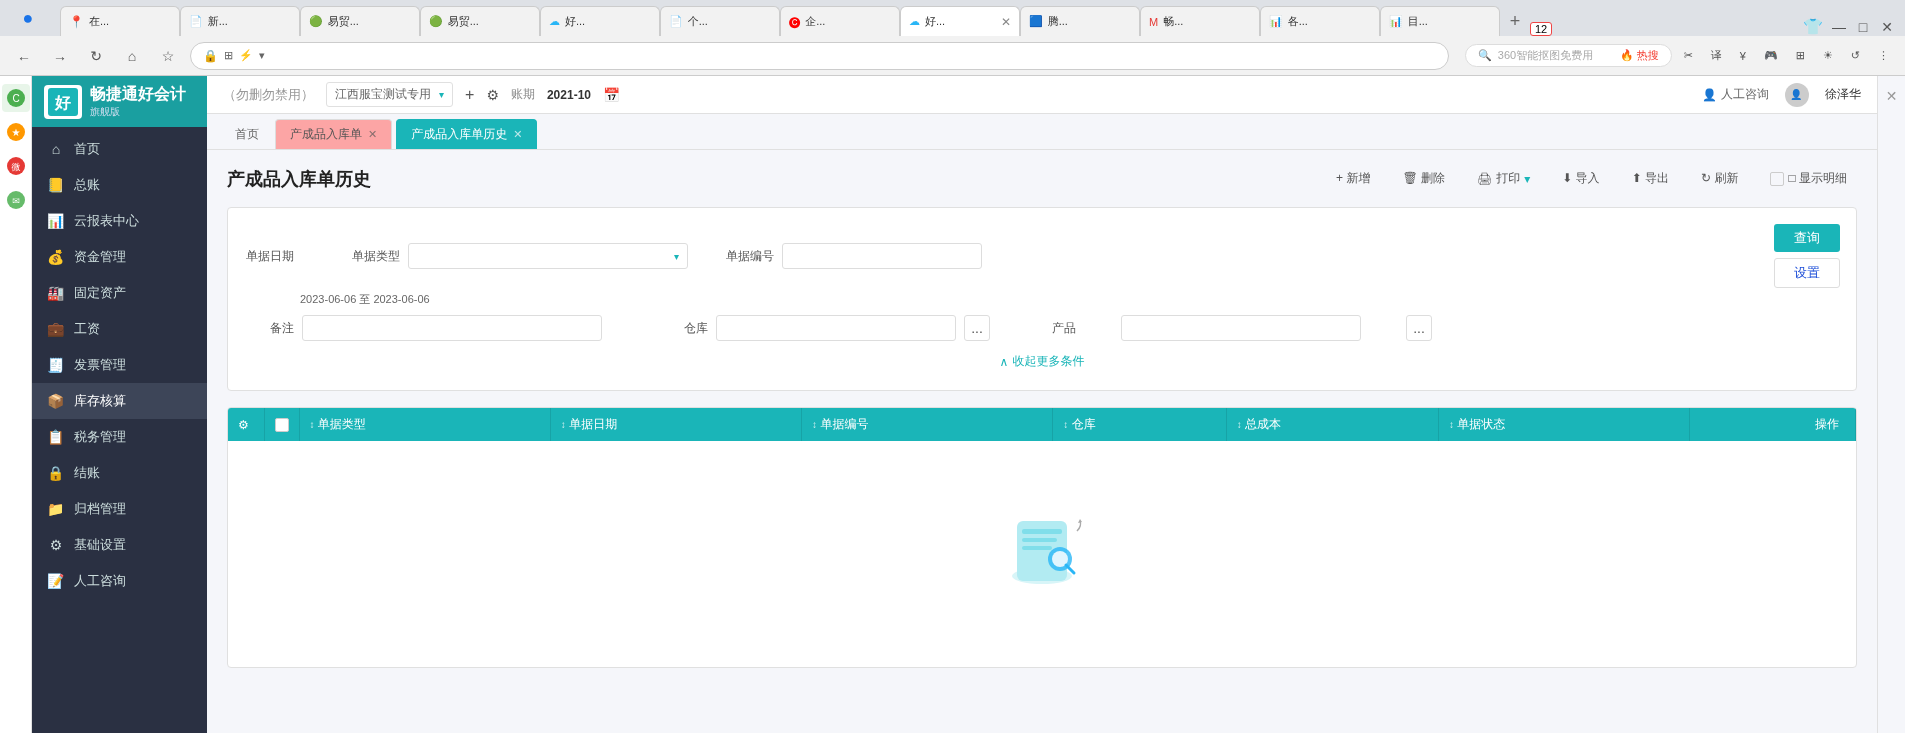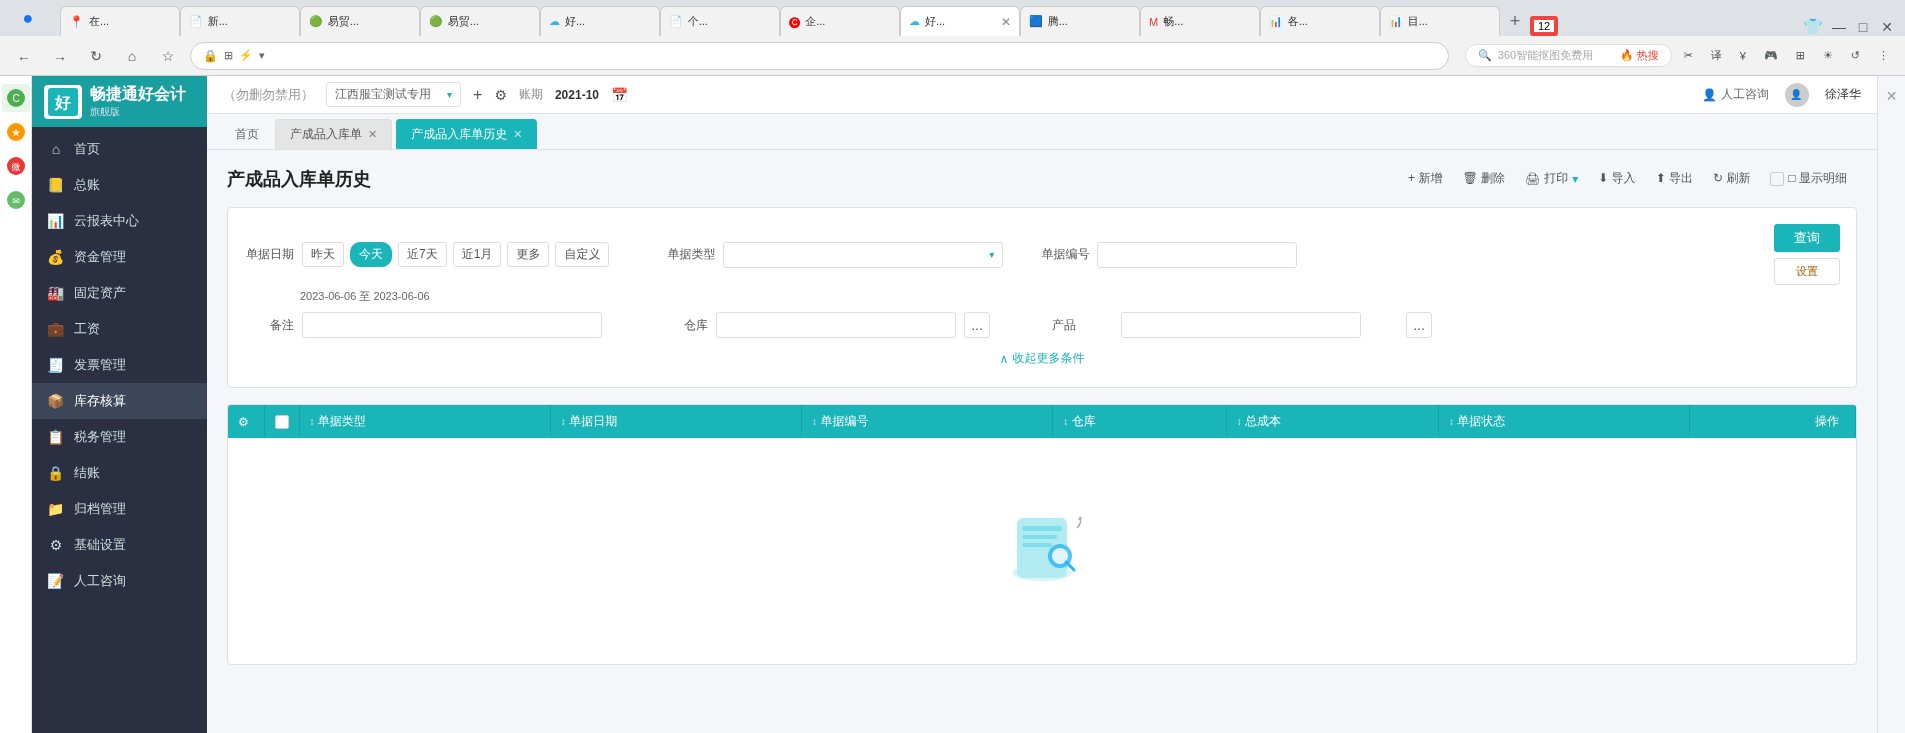--- a/index.html
+++ b/index.html
@@ -14,7 +14,7 @@
     .tab.active { background: #fff; z-index: 2; }
     .tab-close { margin-left: auto; color: #888; cursor: pointer; font-size: 12px; }
     .tab-new { width: 30px; height: 30px; display: flex; align-items: center; justify-content: center; font-size: 18px; color: #666; cursor: pointer; }
-    .tab-count { background: #fff; border: 4px solid #ef4444; border-radius: 3px; padding: 0 4px; font-size: 11px; }
+    .tab-count { background: #fff; border: 1px solid #ef4444; border-radius: 3px; padding: 0 4px; font-size: 11px; }
     .tab-controls { margin-left: auto; display: flex; align-items: center; gap: 8px; padding-right: 10px; }
     .win-btn { width: 16px; height: 16px; cursor: pointer; color: #555; font-size: 14px; display: flex; align-items: center; justify-content: center; }
 

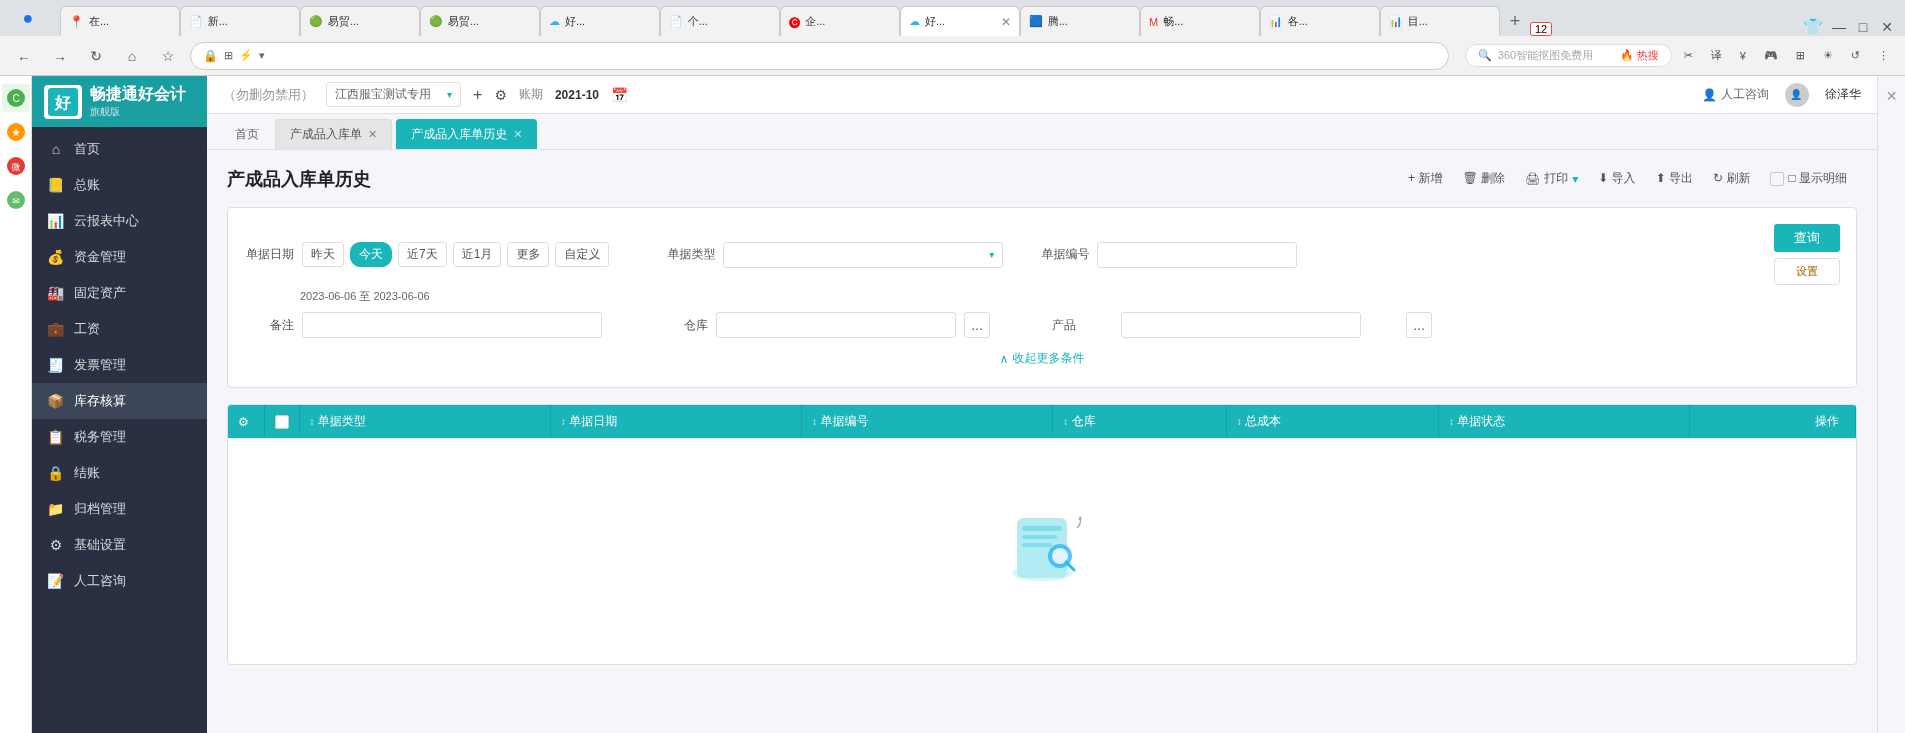--- a/index.html
+++ b/index.html
@@ -46,7 +46,7 @@
 
     
     .content-topbar { height: 38px; background: #fff; display: flex; align-items: center; padding: 0 16px; gap: 12px; border-bottom: 1px solid #e0e0e0; }
-    .org-selector { display: flex; align-items: center; gap: 16px; color: #666; font-size: 12px; cursor: pointer; padding: 3px 8px; border: 1px solid #e0e0e0; border-radius: 3px; }
+    .org-selector { display: flex; align-items: center; gap: 8px; color: #666; font-size: 12px; cursor: pointer; padding: 3px 8px; border: 1px solid #e0e0e0; border-radius: 3px; }
     .period-label { color: #888; font-size: 12px; }
     .period-value { color: #333; font-size: 12px; font-weight: bold; cursor: pointer; }
     .topbar-right { margin-left: auto; display: flex; align-items: center; gap: 16px; }

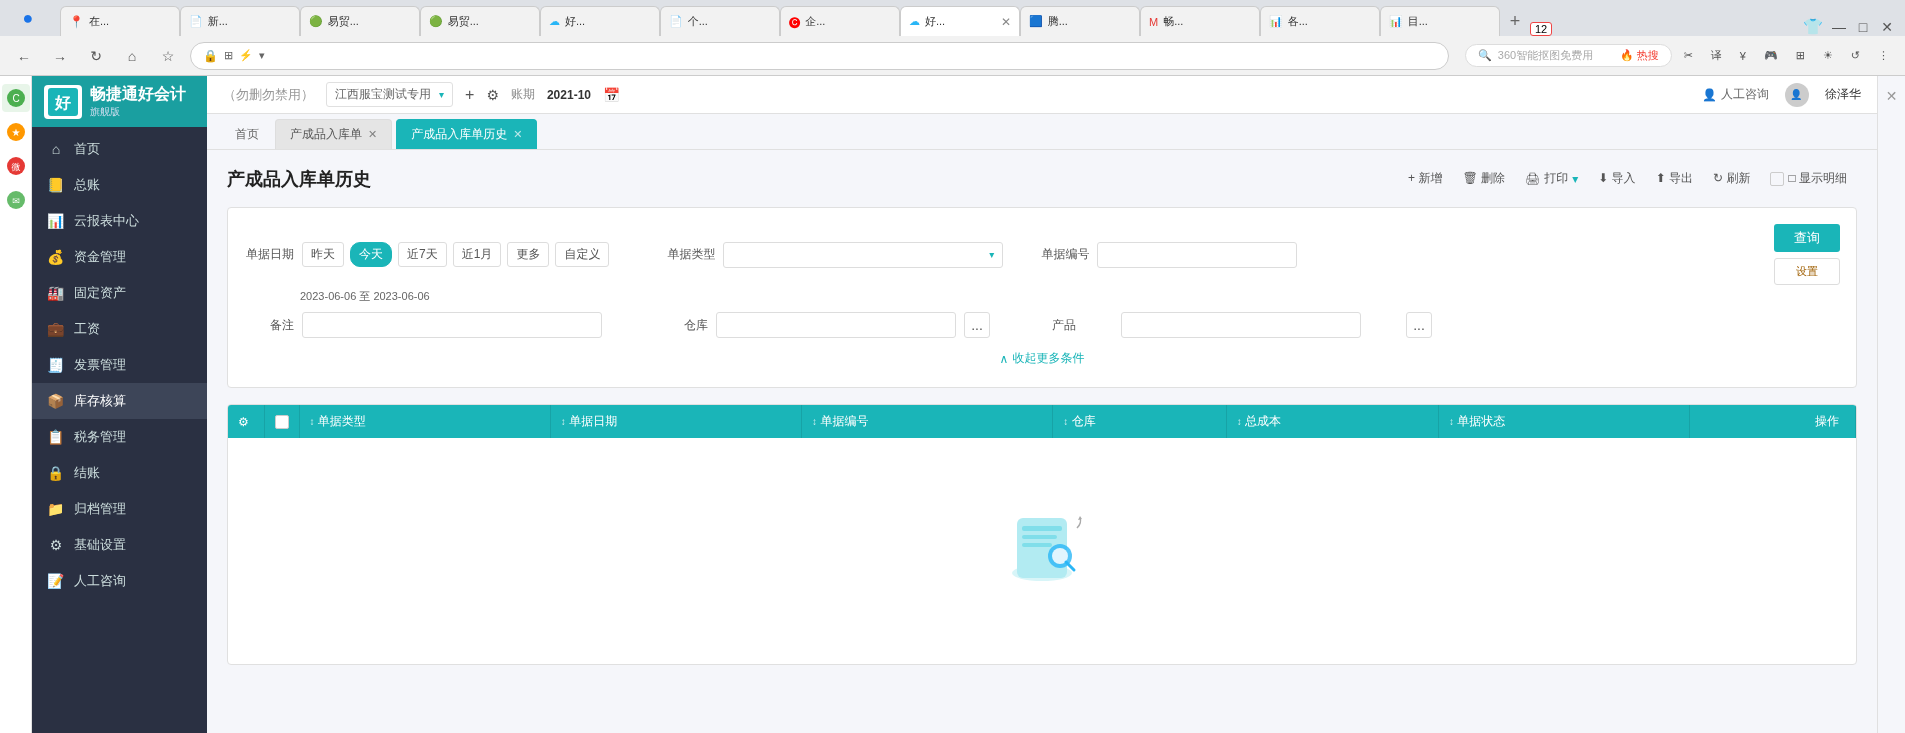--- a/index.html
+++ b/index.html
@@ -57,7 +57,7 @@
     
     .breadcrumb-bar { height: 36px; background: #f5f6fa; display: flex; align-items: flex-end; padding-left: 16px; gap: 0; border-bottom: 1px solid #e0e0e0; }
     .breadcrumb-home { color: #666; font-size: 12px; padding: 6px 12px; cursor: pointer; }
-    .page-tab { height: 30px; padding: 0 14px; display: flex; align-items: center; gap: 6px; font-size: 12px; cursor: pointer; border-radius: 4px 4px 0 0; border: 1px solid #ddd; border-bottom: none; background: #e5e5e5; color: #555; margin-left: 4px; }
+    .page-tab { height: 30px; padding: 0 14px; display: flex; align-items: center; gap: 6px; font-size: 12px; cursor: pointer; border-radius: 4px 4px 0 0; border: 1px solid #ddd; border-bottom: none; background: #fca5a5; color: #555; margin-left: 4px; }
     .page-tab.active { background: #1ab5b8; color: #fff; border-color: #1ab5b8; }
     .page-tab-close { font-size: 11px; opacity: 0.7; }
 

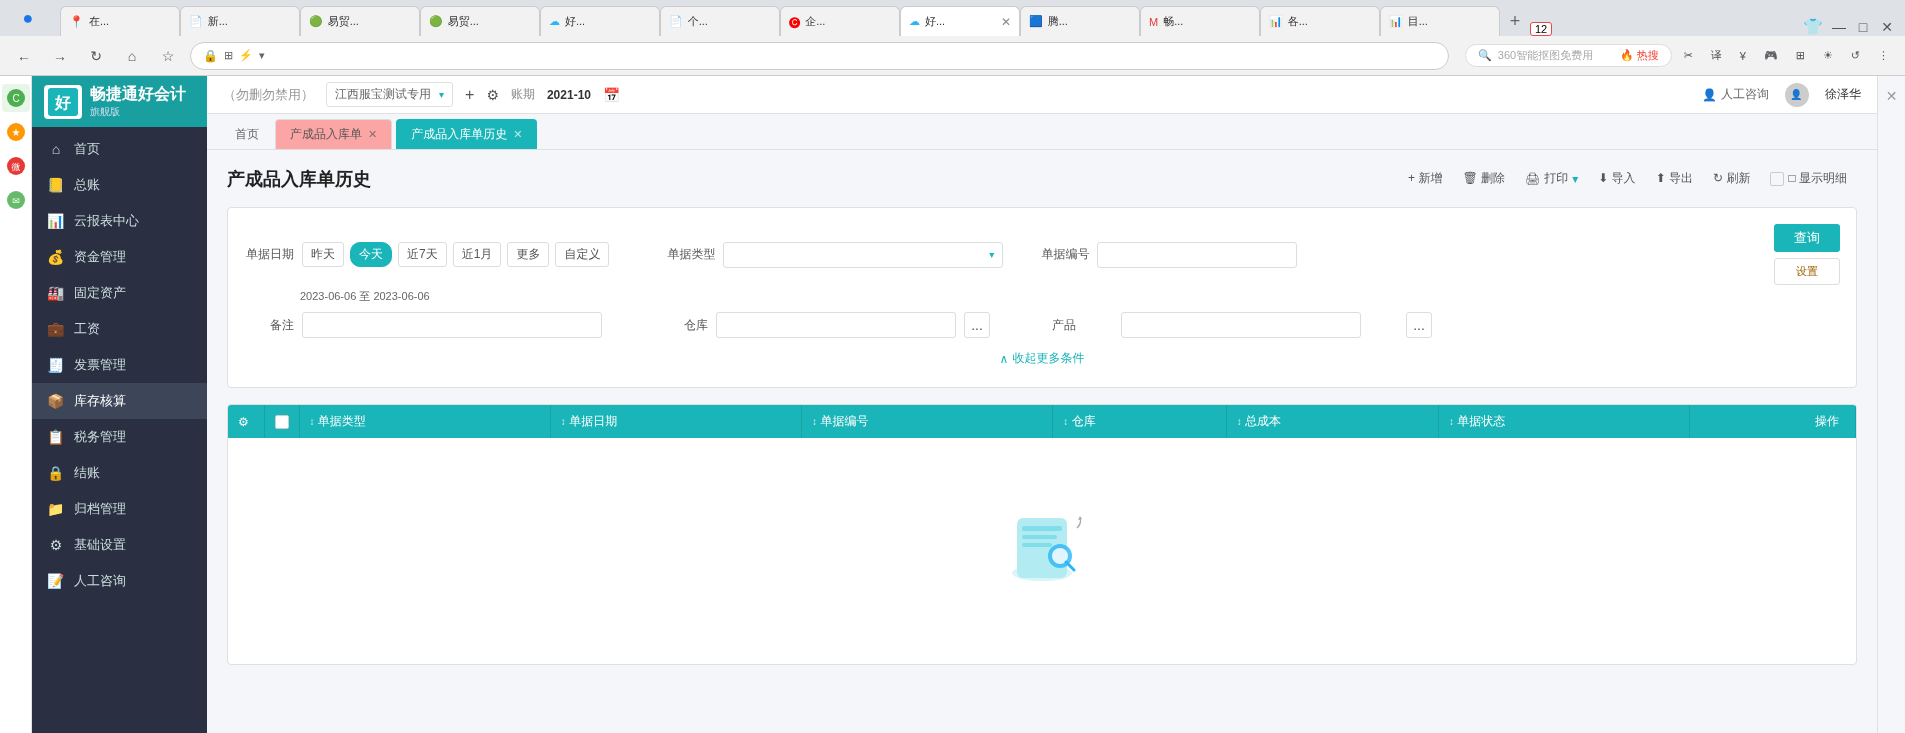--- a/index.html
+++ b/index.html
@@ -66,7 +66,7 @@
     .page-title { font-size: 18px; color: #222; font-weight: bold; margin-bottom: 16px; }
 
     
-    .toolbar { display: flex; align-items: center; gap: 0; margin-bottom: 16px; justify-content: flex-end; }
+    .toolbar { display: flex; align-items: center; gap: 12px; margin-bottom: 16px; justify-content: flex-end; }
     .toolbar-btn { display: flex; align-items: center; gap: 4px; padding: 4px 10px; border: none; background: none; color: #555; font-size: 12px; cursor: pointer; border-radius: 3px; }
     .show-col-btn { display: flex; align-items: center; gap: 4px; padding: 4px 10px; background: none; border: none; color: #555; font-size: 12px; cursor: pointer; }
 

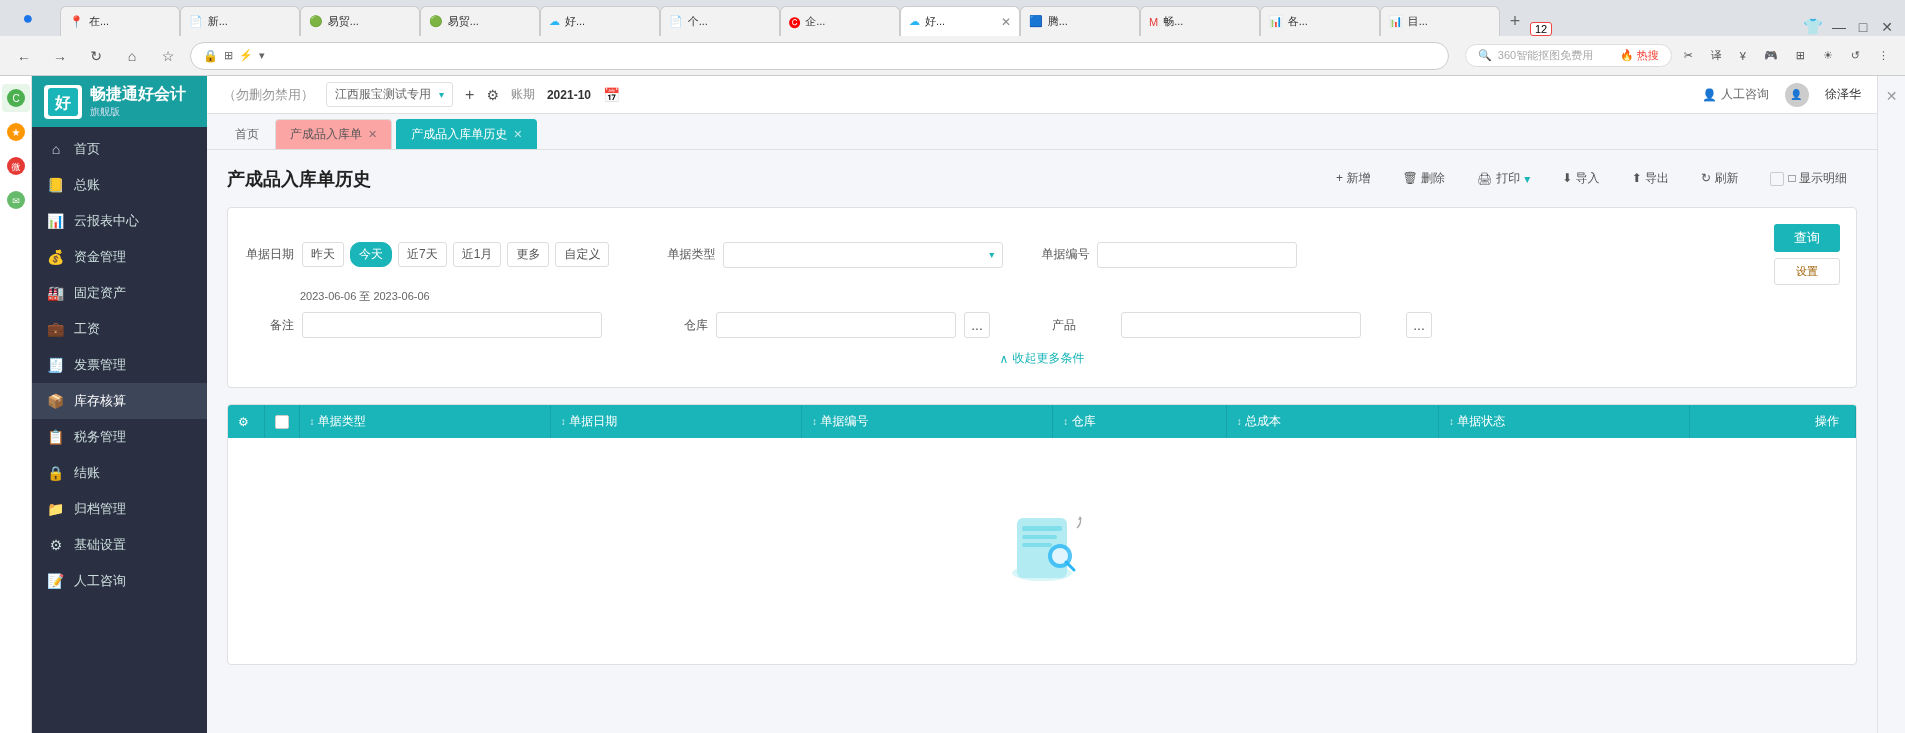--- a/index.html
+++ b/index.html
@@ -374,14 +374,6 @@
 
             <div class="search-field">
               <span class="search-label">单据日期</span>
-              <div class="date-filter">
-                <button class="date-btn">昨天</button>
-                <button class="date-btn active">今天</button>
-                <button class="date-btn">近7天</button>
-                <button class="date-btn">近1月</button>
-                <button class="date-btn">更多</button>
-                <button class="date-btn">自定义</button>
-              </div>
             </div>
 
             <div class="search-field" style="margin-left:40px;">

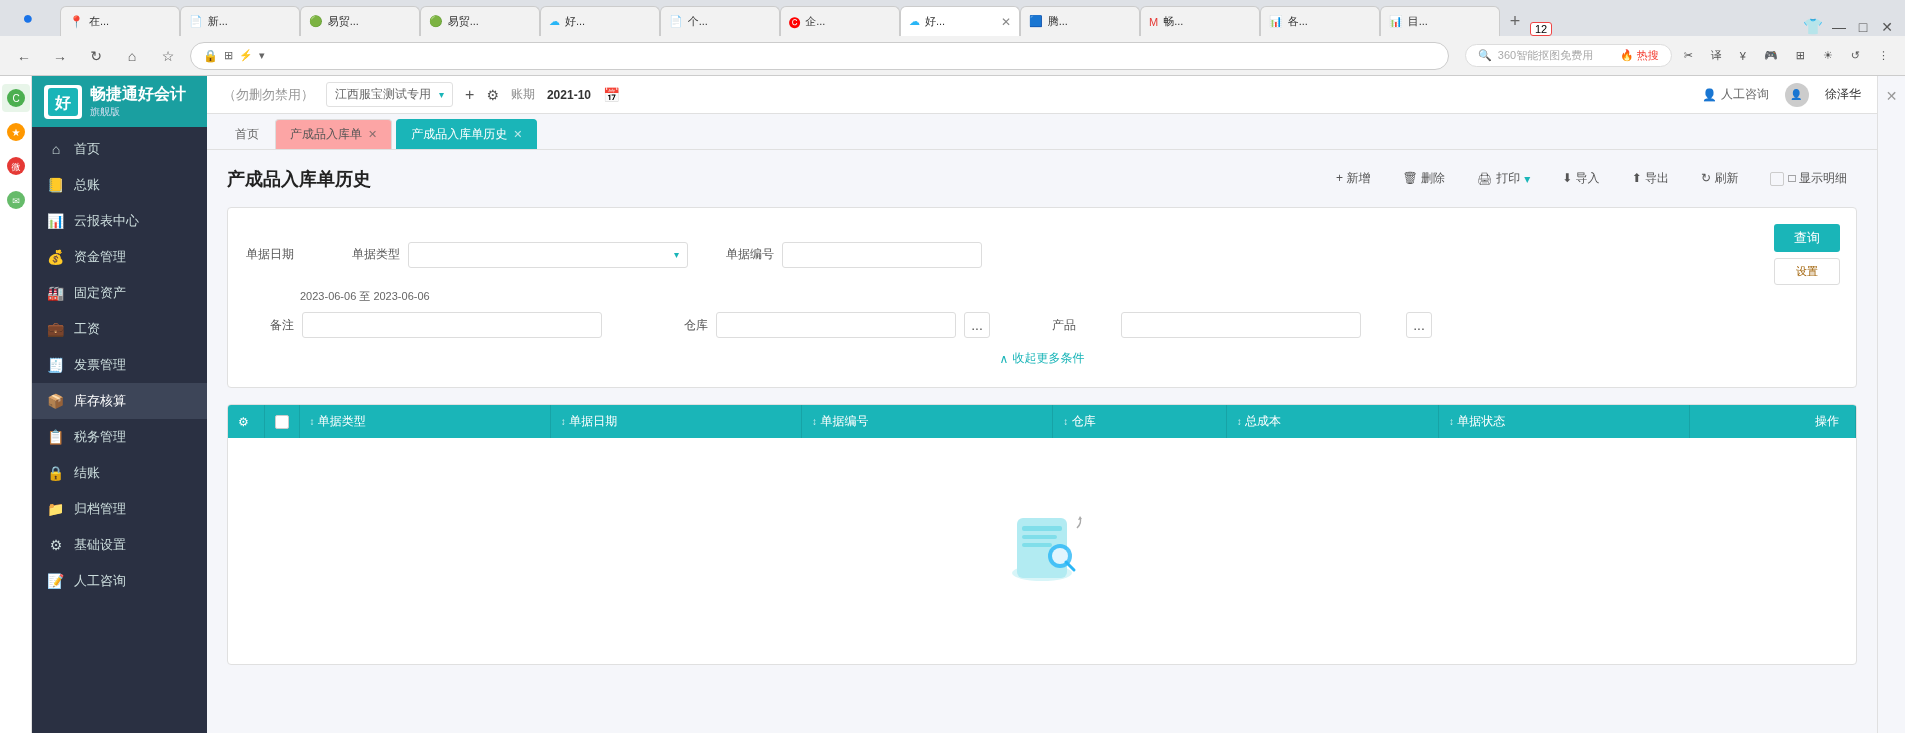--- a/index.html
+++ b/index.html
@@ -87,7 +87,7 @@
     .collapse-row { display: flex; justify-content: center; padding: 4px; }
     .collapse-btn { color: #1ab5b8; font-size: 12px; cursor: pointer; display: flex; align-items: center; gap: 4px; }
     .query-btn { background: #1ab5b8; color: #fff; border: none; padding: 5px 20px; border-radius: 3px; font-size: 13px; cursor: pointer; }
-    .settings-btn { background: #fff; color: #a16207; border: 1px solid #ddd; padding: 5px 16px; border-radius: 3px; font-size: 11px; cursor: pointer; }
+    .settings-btn { background: #fff; color: #1d4ed8; border: 1px solid #ddd; padding: 5px 16px; border-radius: 3px; font-size: 13px; cursor: pointer; }
 
     
     .data-table { width: 100%; border-collapse: collapse; font-size: 12px; }

